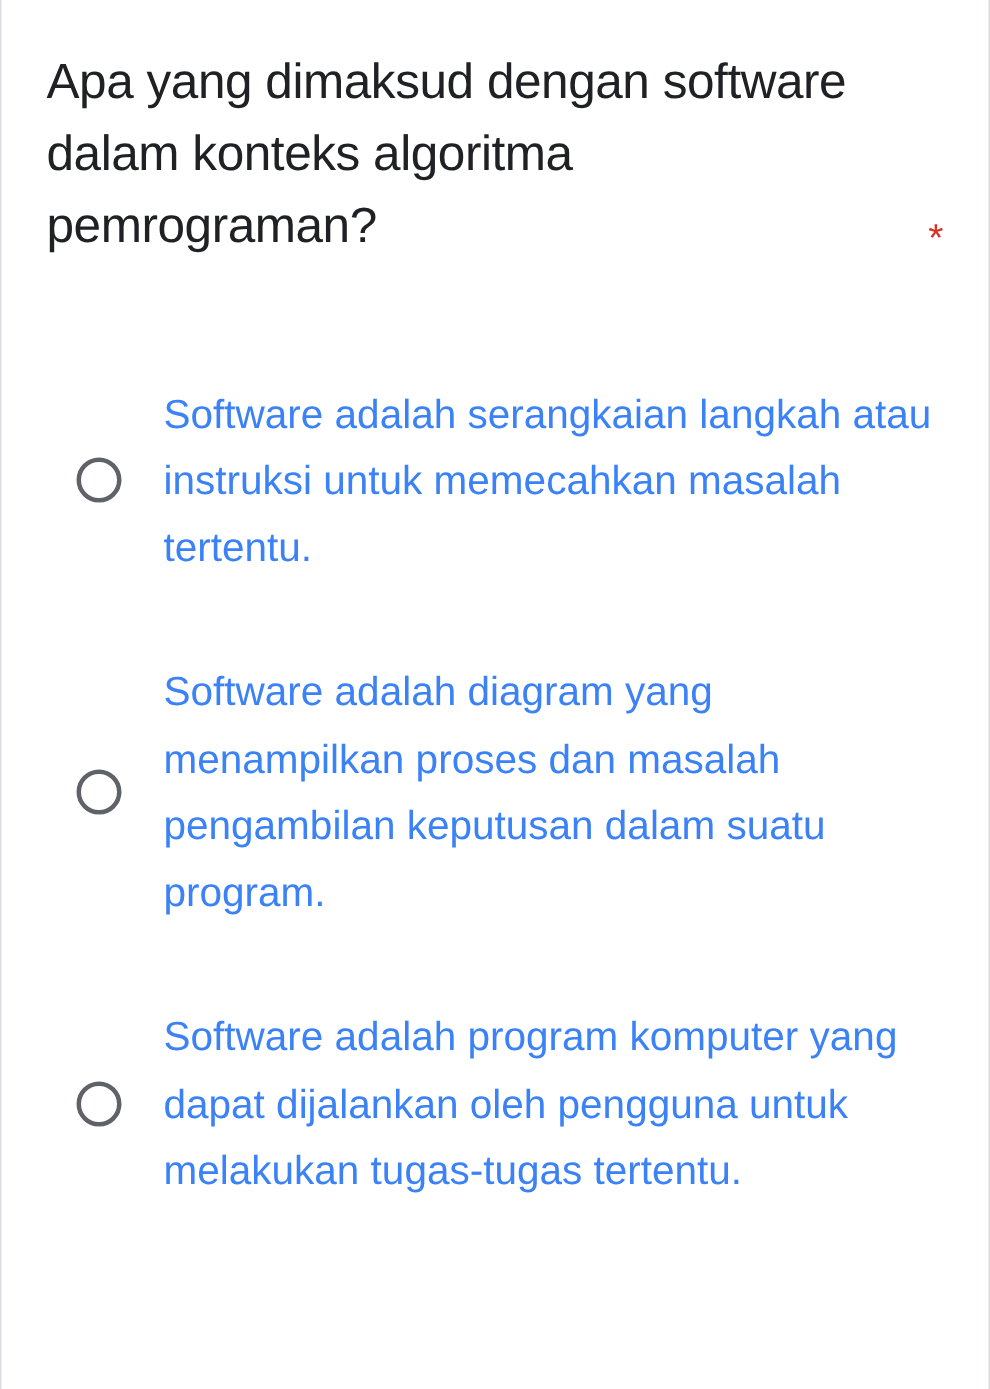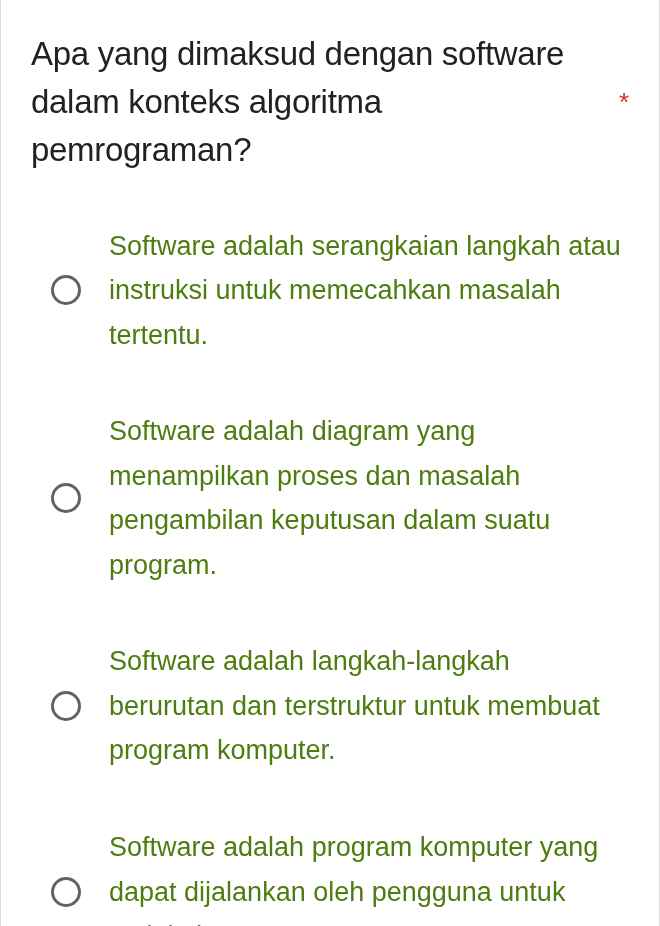--- a/index.html
+++ b/index.html
@@ -23,8 +23,8 @@
     }
     .question-header {
       display: flex;
-      align-items: center;
-      margin-bottom: 50px;
+      align-items: flex-end;
+      margin-bottom: 80px;
       gap: 17px;
     }
     .question-text {

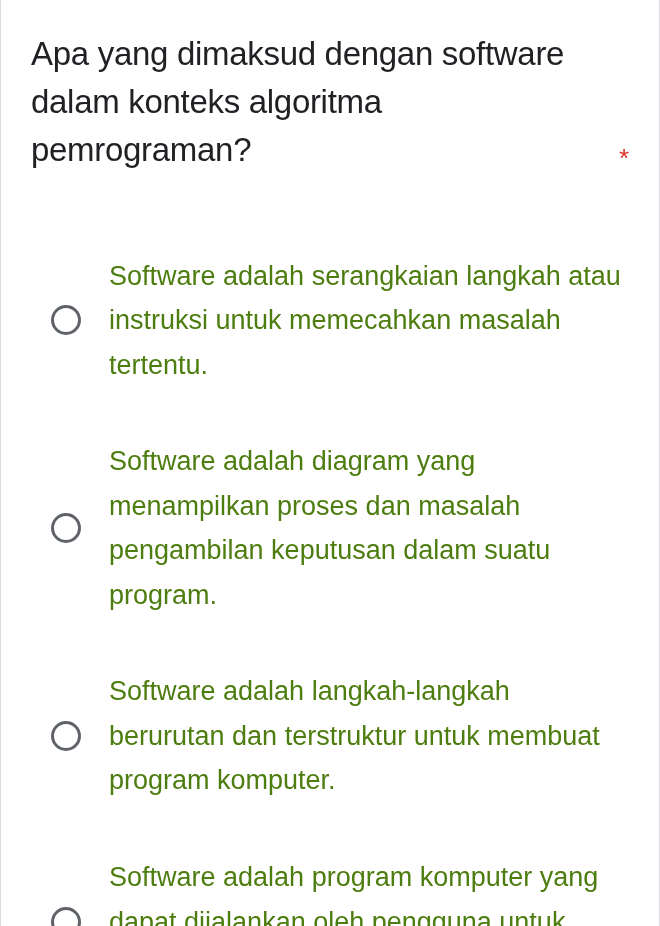--- a/index.html
+++ b/index.html
@@ -63,7 +63,7 @@
     .option-text {
       font-size: 27px;
       line-height: 1.65;
-      color: #4d7c0f;
+      color: #3b82f6;
       font-weight: 400;
     }
   </style>

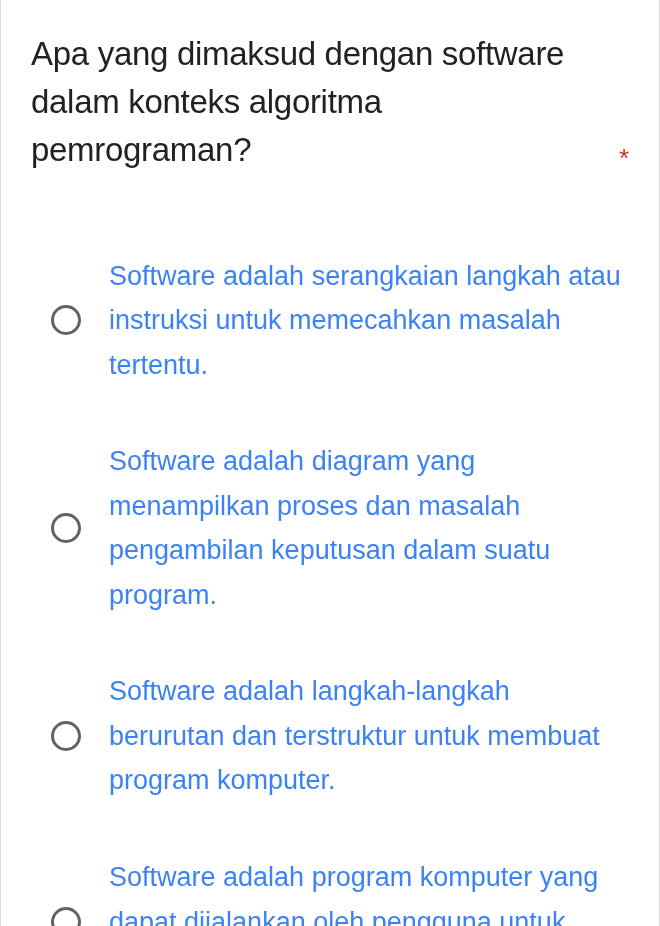--- a/index.html
+++ b/index.html
@@ -86,10 +86,6 @@
     </label>
     <label class="option">
       <span class="radio-outer"></span>
-      <span class="option-text">Software adalah langkah-langkah berurutan dan terstruktur untuk membuat program komputer.</span>
-    </label>
-    <label class="option">
-      <span class="radio-outer"></span>
       <span class="option-text">Software adalah program komputer yang dapat dijalankan oleh pengguna untuk melakukan tugas-tugas tertentu.</span>
     </label>
   </div>

